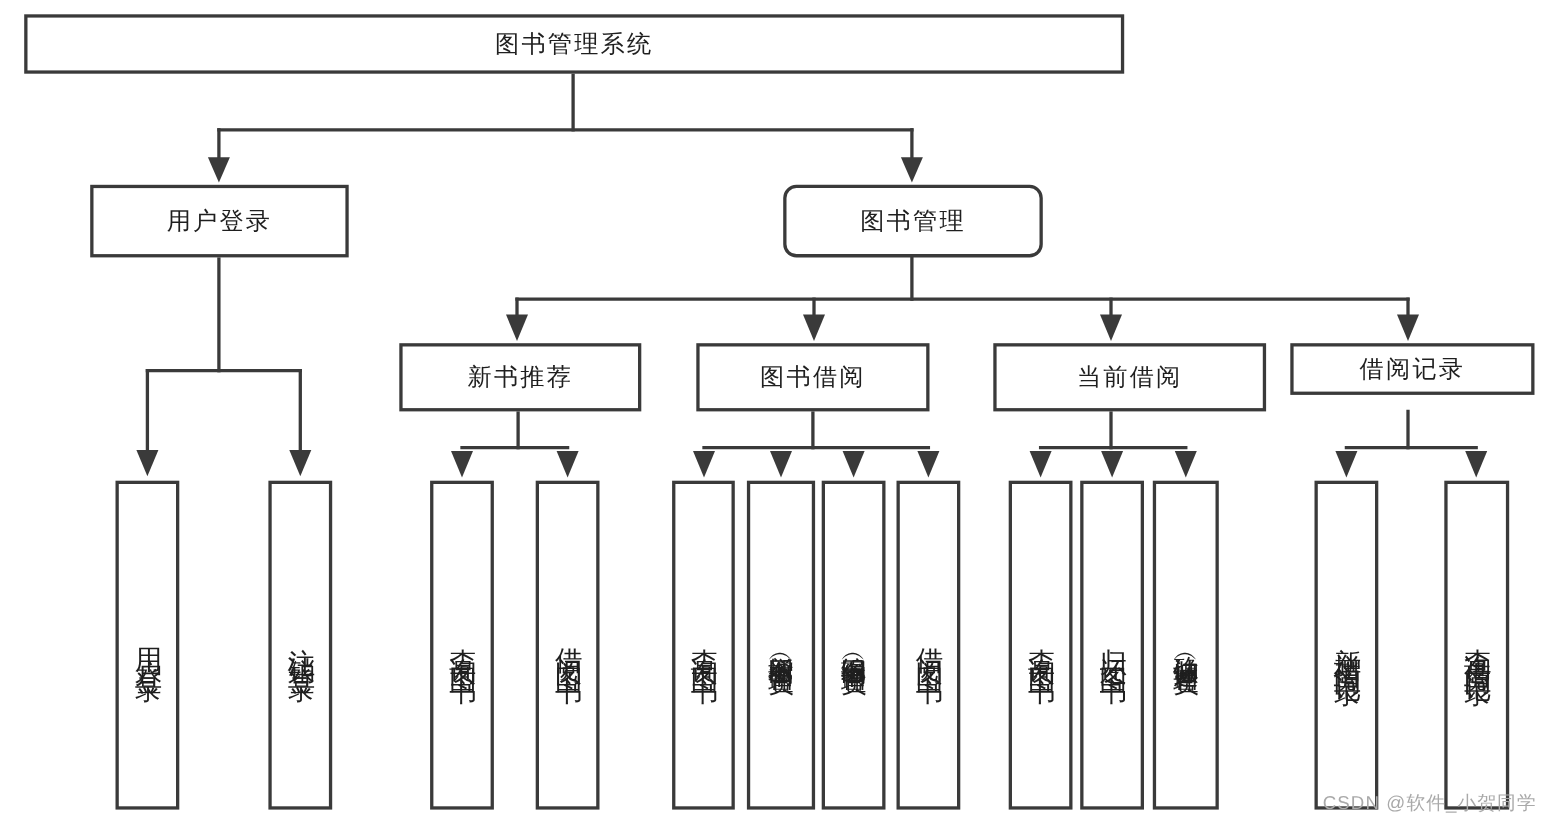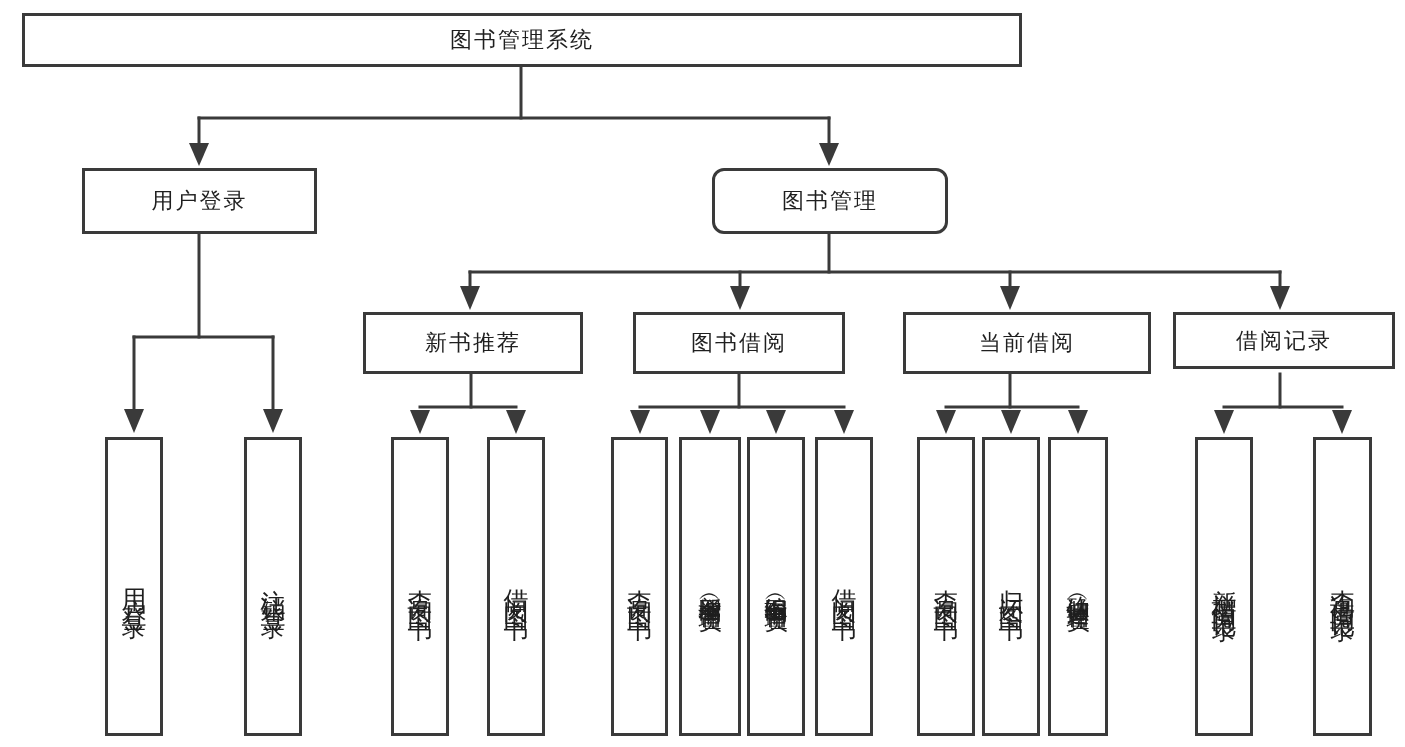--- a/index.html
+++ b/index.html
@@ -111,7 +111,7 @@
   <div class="node" style="left:363px;top:312px;width:220px;height:62px;">新书推荐</div>
   <div class="node" style="left:633px;top:312px;width:212px;height:62px;">图书借阅</div>
   <div class="node" style="left:903px;top:312px;width:248px;height:62px;">当前借阅</div>
-  <div class="node" style="left:1173px;top:312px;width:222px;height:57px;">借阅记录</div>
+  <div class="node" style="left:1173px;top:312px;width:222px;height:47px;">借阅记录</div>
 
   <div class="node vnode" style="left:105px;top:437px;width:58px;height:299px;">用户登录</div>
   <div class="node vnode" style="left:244px;top:437px;width:58px;height:299px;">注销登录</div>

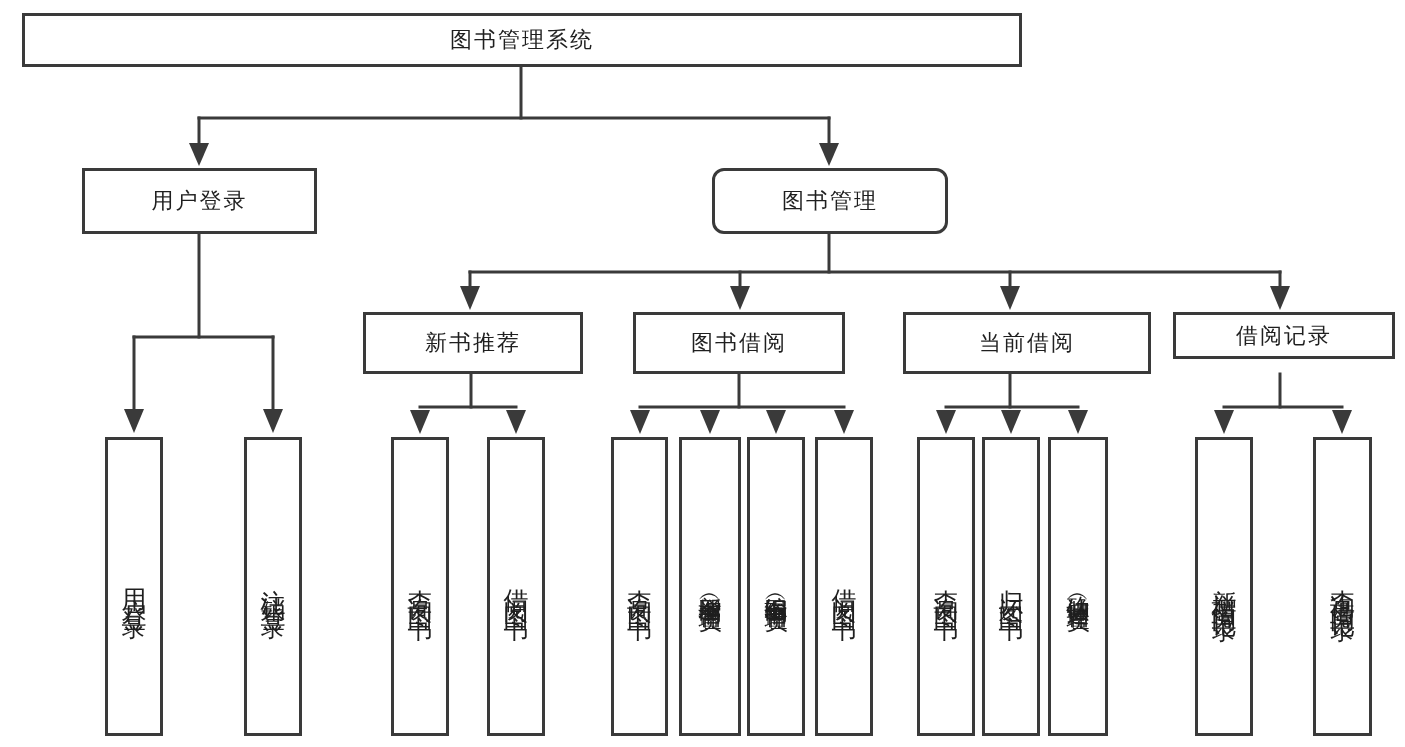--- a/index.html
+++ b/index.html
@@ -131,6 +131,7 @@
   <div class="node vnode mid" style="left:1195px;top:437px;width:58px;height:299px;">新增借阅记录</div>
   <div class="node vnode mid" style="left:1313px;top:437px;width:59px;height:299px;">查询借阅记录</div>
 
+  <div class="watermark">CSDN @软件_小贺同学</div>
 </div>
 
 </body></html>

